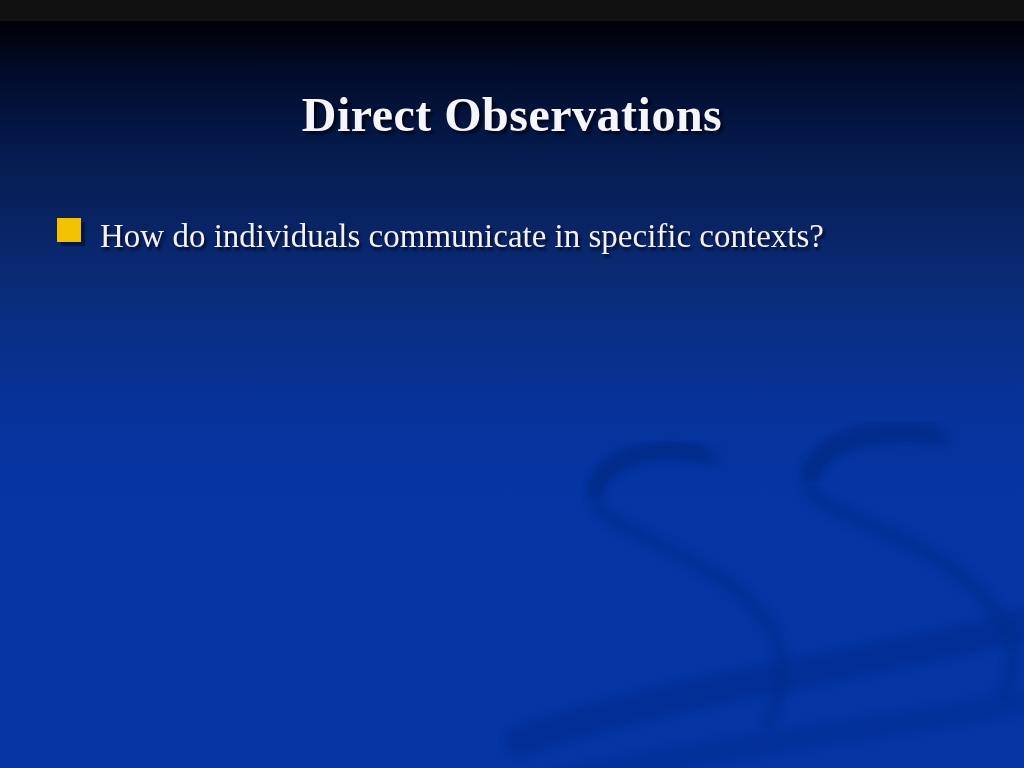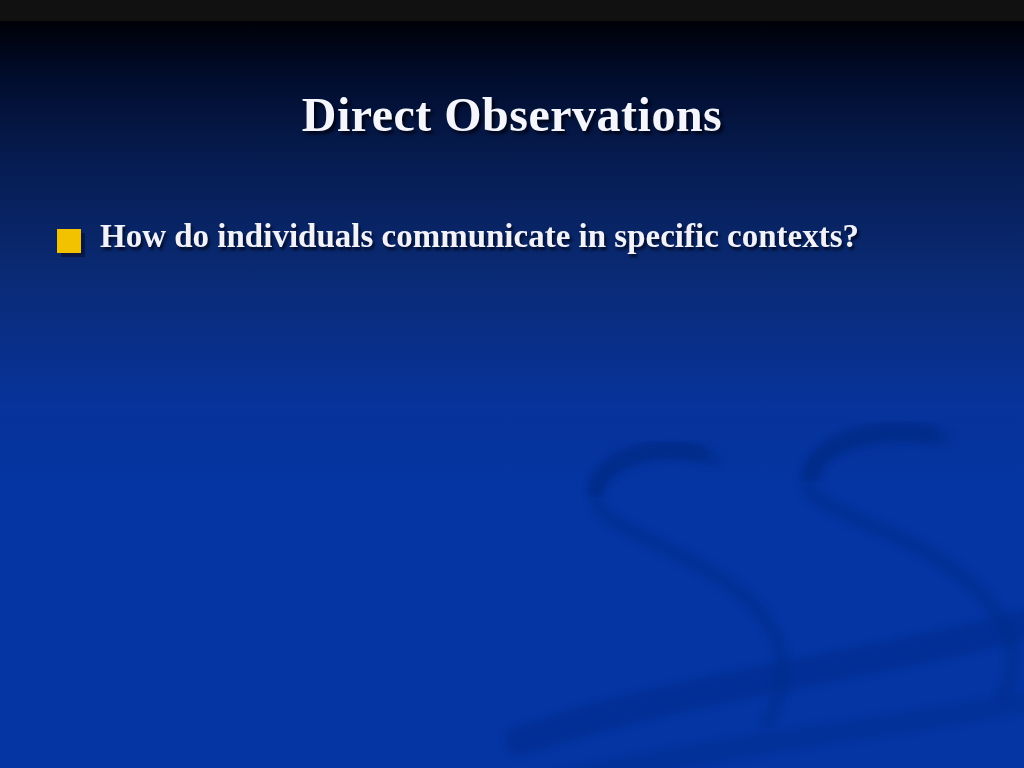--- a/index.html
+++ b/index.html
@@ -47,8 +47,7 @@
   .bullet-row {
     position: absolute;
     display: flex;
-    align-items: center;
-    font-weight: bold;
+    align-items: flex-start;
   }
   .bullet-row.level-1 {
     left: 57px;

